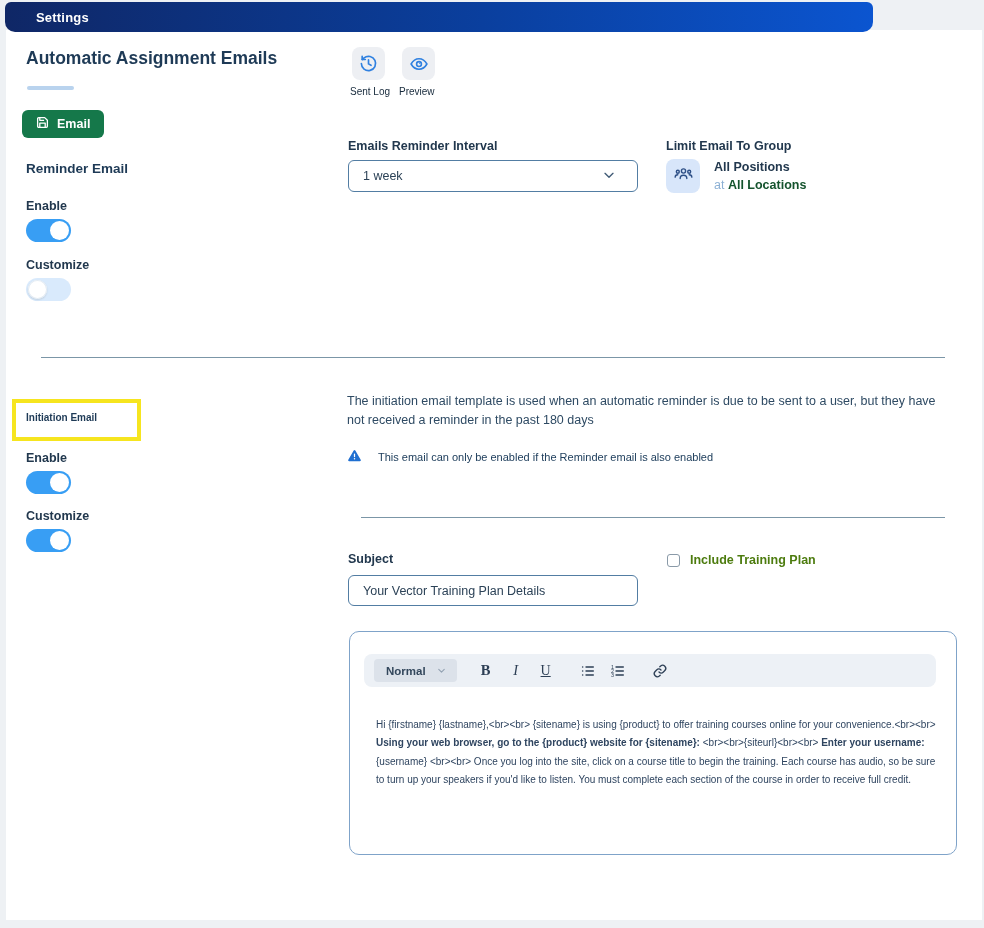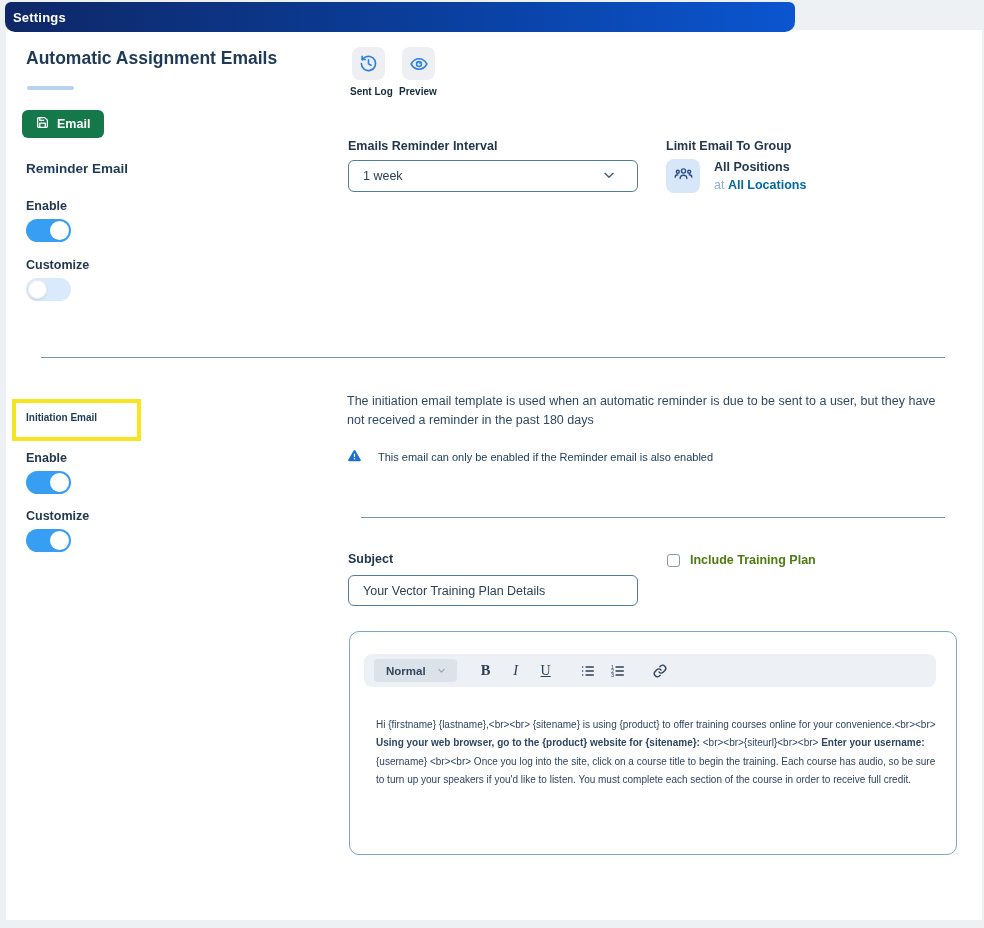--- a/index.html
+++ b/index.html
@@ -9,9 +9,9 @@
   .content-bg { position:absolute; left:6px; top:30px; right:2px; bottom:8px; background:#ffffff; }
 
   
-  .titlebar { position:absolute; left:5px; top:2px; width:790px; height:30px;
+  .titlebar { position:absolute; left:5px; top:2px; width:868px; height:30px;
     background:linear-gradient(90deg,#0f2766 0%, #0a3f9e 55%, #0b55d0 100%);
-    border-radius:6px 6px 10px 10px; display:flex; align-items:center; padding-left:8px; }
+    border-radius:6px 6px 10px 10px; display:flex; align-items:center; padding-left:31px; }
   .titlebar span { color:#ffffff; font-size:13px; font-weight:700; letter-spacing:.2px; }
 
   .h1 { position:absolute; left:26px; top:48px; font-size:17.5px; font-weight:700; color:#1e3a56; }

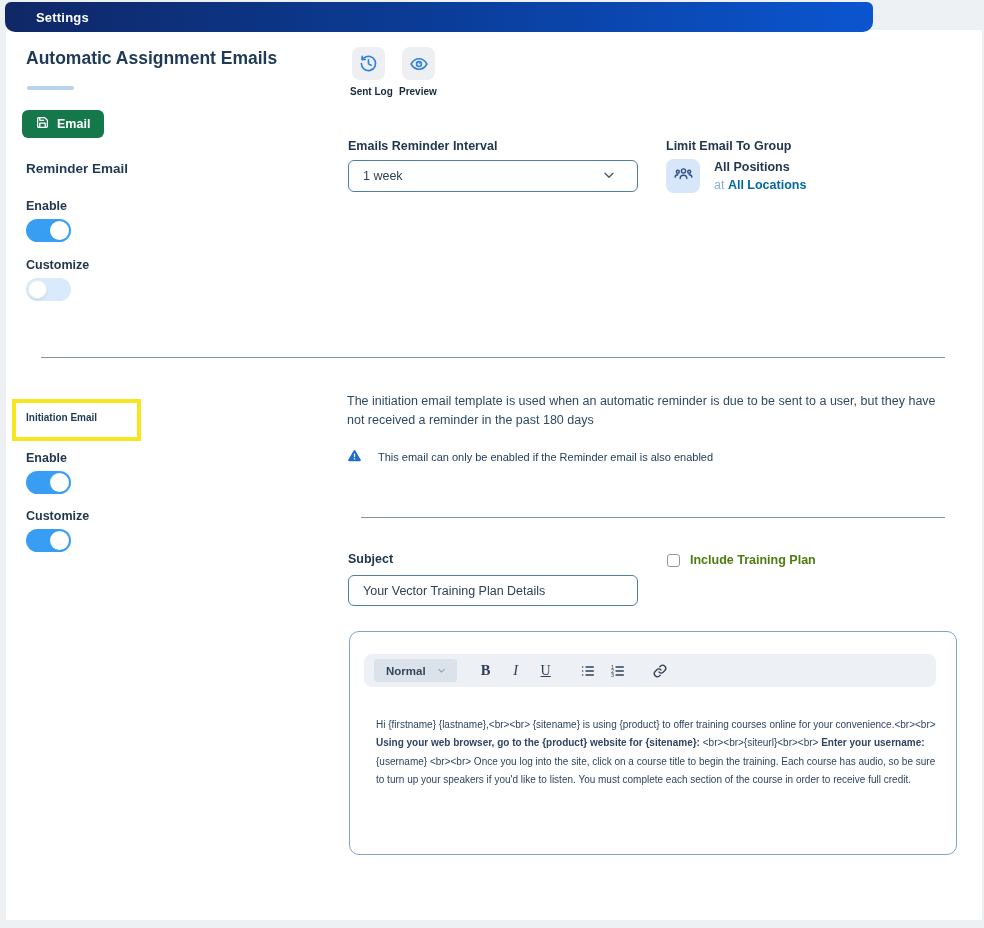--- a/index.html
+++ b/index.html
@@ -21,7 +21,7 @@
   .tile { position:absolute; width:33px; height:33px; border-radius:8px; background:#edeff3;
     display:flex; align-items:center; justify-content:center; cursor:pointer; }
   .tile svg { display:block; }
-  .tile-label { position:absolute; font-size:10px; font-weight:700; color:#16293b; white-space:nowrap; }
+  .tile-label { position:absolute; font-size:10px; font-weight:400; color:#16293b; white-space:nowrap; }
 
   
   .save-btn { position:absolute; left:22px; top:110px; height:28px; padding:0 14px;

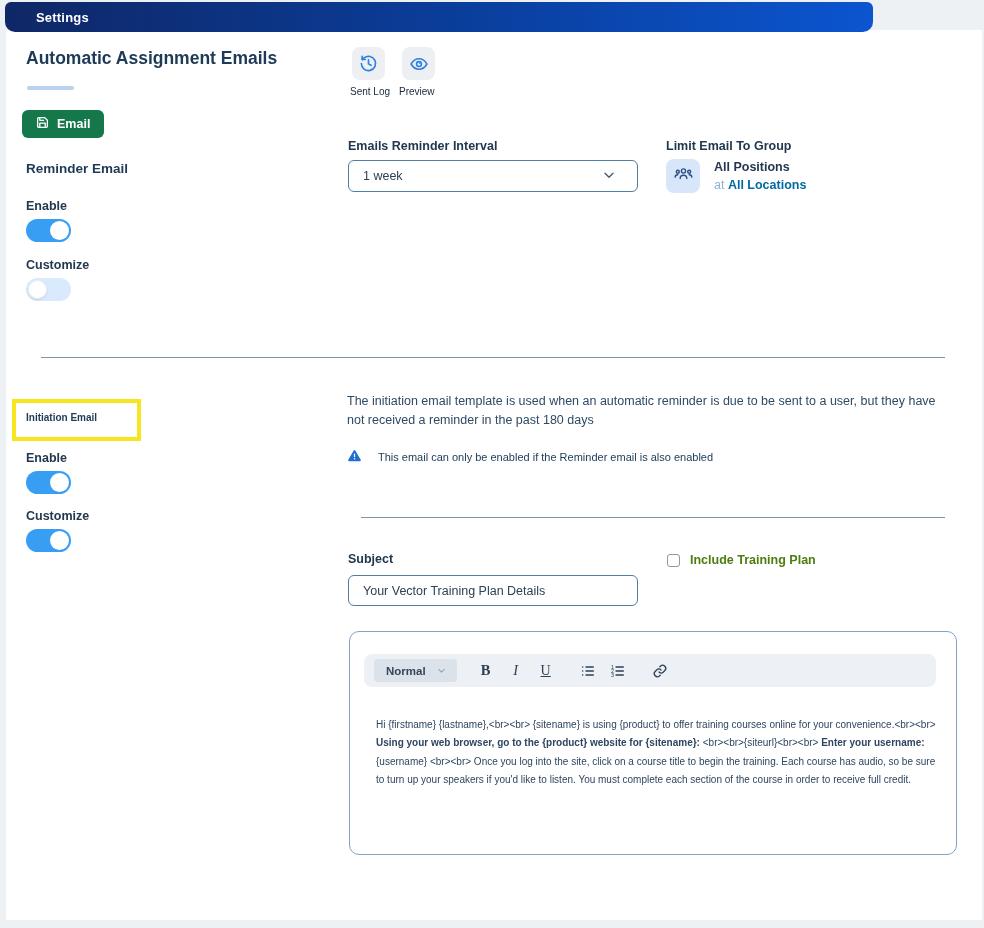--- a/index.html
+++ b/index.html
@@ -51,7 +51,7 @@
     background:#d8e6fa; display:flex; align-items:center; justify-content:center; }
   .lg-line1 { position:absolute; left:714px; top:160px; font-size:12.5px; font-weight:700; color:#22384e; }
   .lg-line2 { position:absolute; left:714px; top:178px; font-size:12.5px; color:#8cb0d4; }
-  .lg-line2 b { color:#0369a1; font-weight:700; }
+  .lg-line2 b { color:#14532d; font-weight:700; }
 
   .divider { position:absolute; height:1px; background:#7b96a7; }
 

